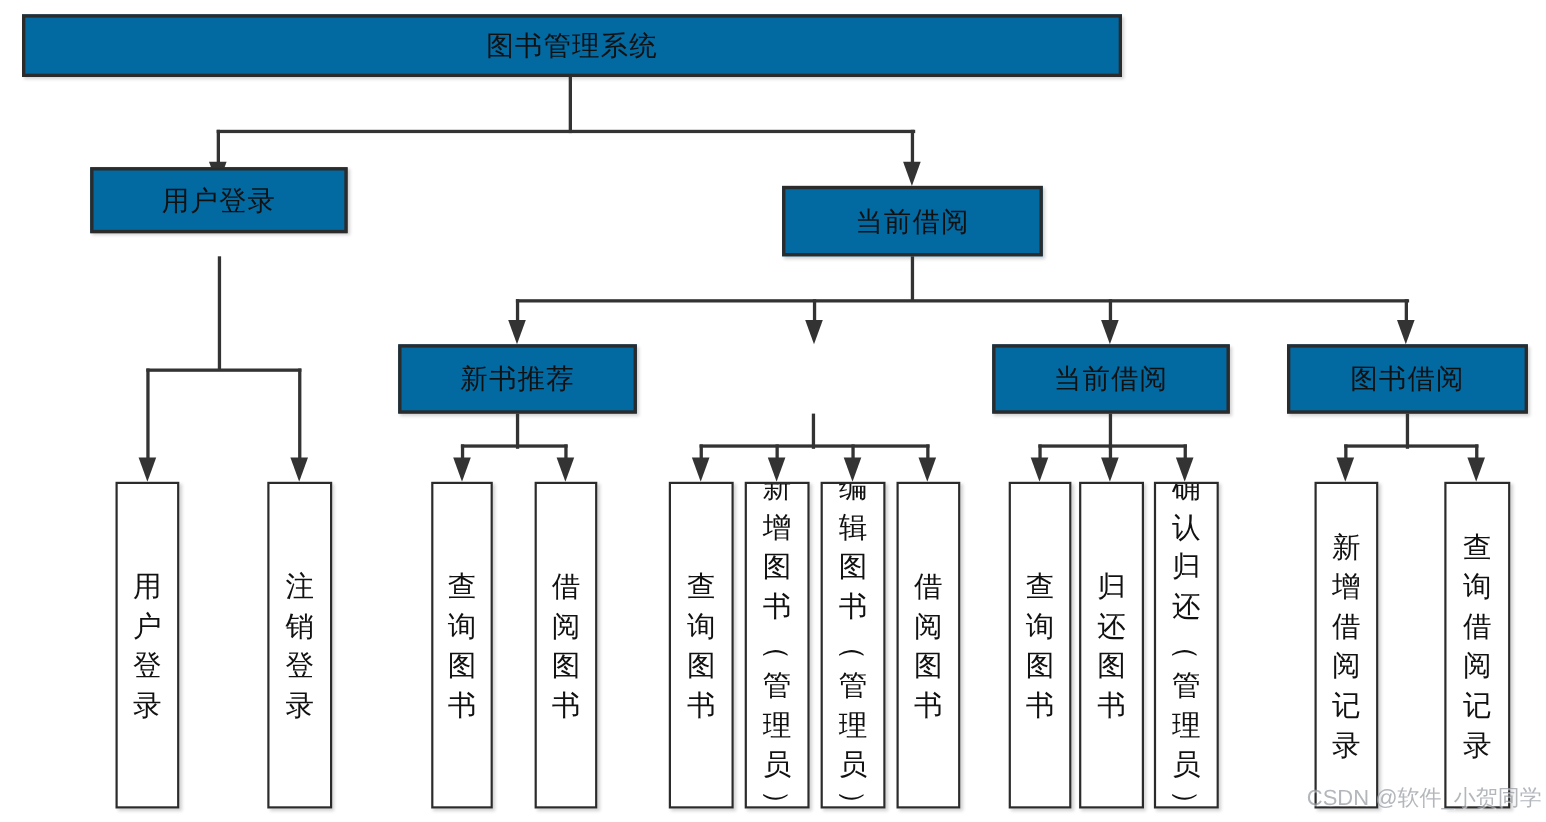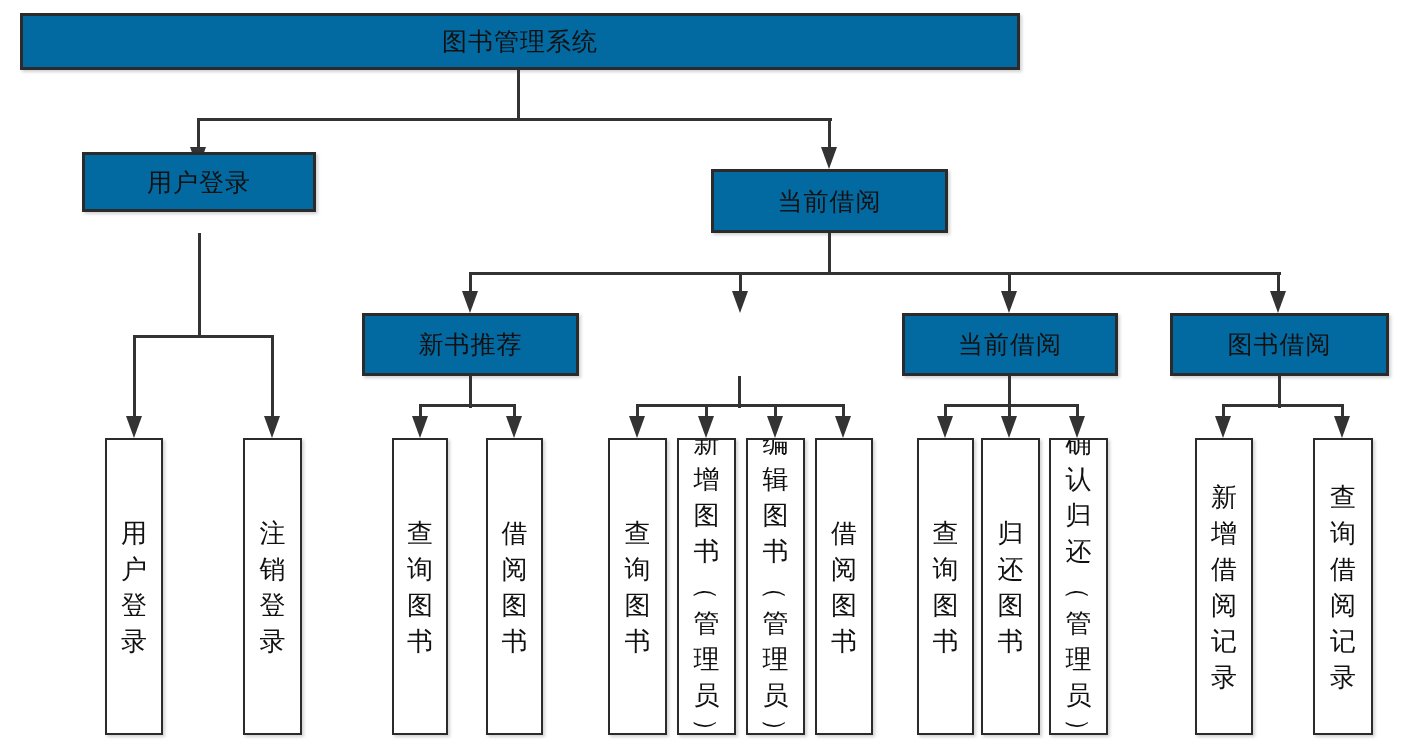--- a/index.html
+++ b/index.html
@@ -263,6 +263,7 @@
       </div>
   </div>
 
+  <div class="watermark">CSDN @软件_小贺同学</div>
 
 </div>
 

